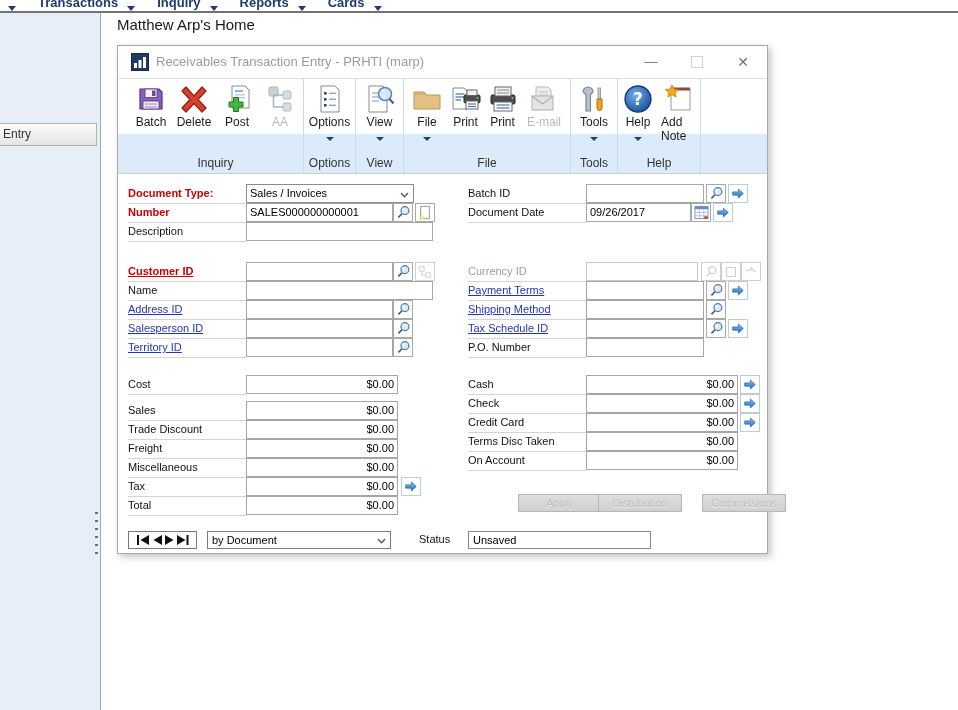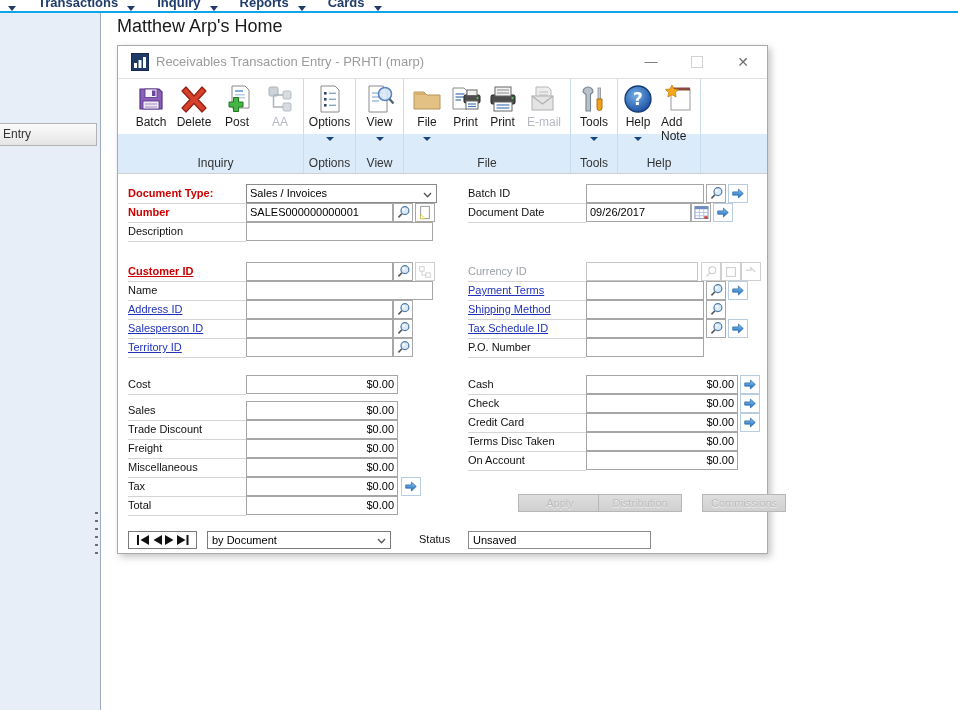--- a/index.html
+++ b/index.html
@@ -8,7 +8,7 @@
 
   
   .menubar{position:absolute;left:0;top:0;width:958px;height:11px;background:#fff;
-           border-bottom:2px solid #0ea5e9;overflow:hidden}
+           border-bottom:2px solid #737373;overflow:hidden}
   .menubar-inner{display:flex;align-items:center;margin-top:-7px;font-size:13px;color:#1f3c6b;font-weight:bold}
   .menu-item{margin-left:22px;white-space:nowrap}
   .mcaret{width:0;height:0;border-left:4px solid transparent;border-right:4px solid transparent;

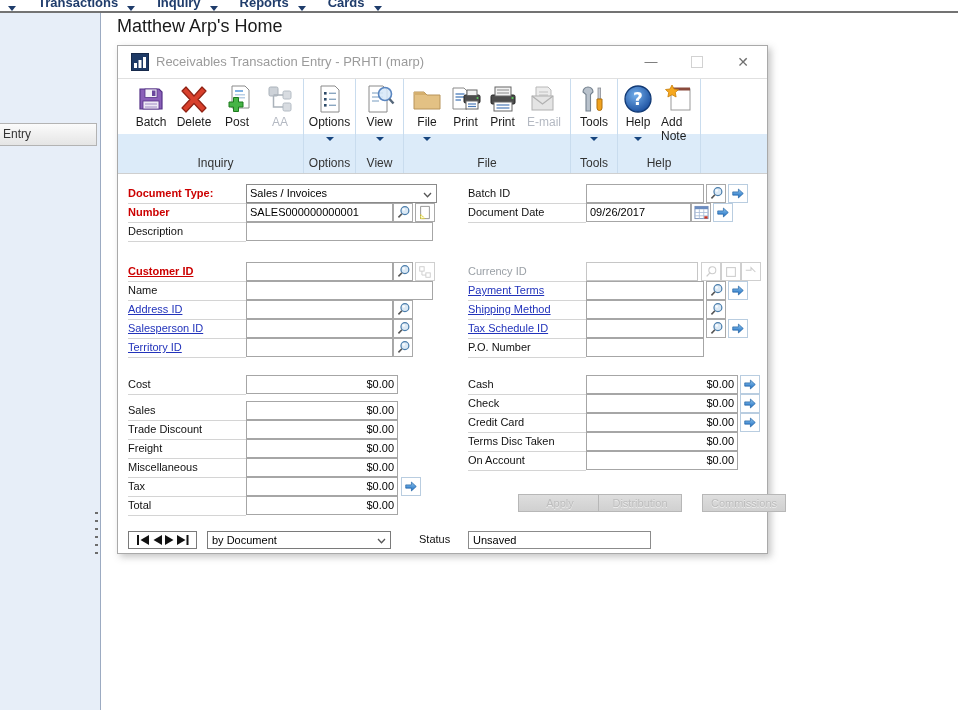--- a/index.html
+++ b/index.html
@@ -24,7 +24,7 @@
   .splitter{position:absolute;left:95px;top:512px;width:3px;height:44px;
             background-image:repeating-linear-gradient(to bottom,#6d6d6d 0 2px,transparent 2px 8px)}
 
-  .page-title{position:absolute;left:117px;top:16px;font-size:18px;color:#1a1a1a}
+  .page-title{position:absolute;left:117px;top:16px;font-size:15px;color:#1a1a1a}
 
   
   .win{position:absolute;left:117px;top:45px;width:649px;height:507px;background:#fff;

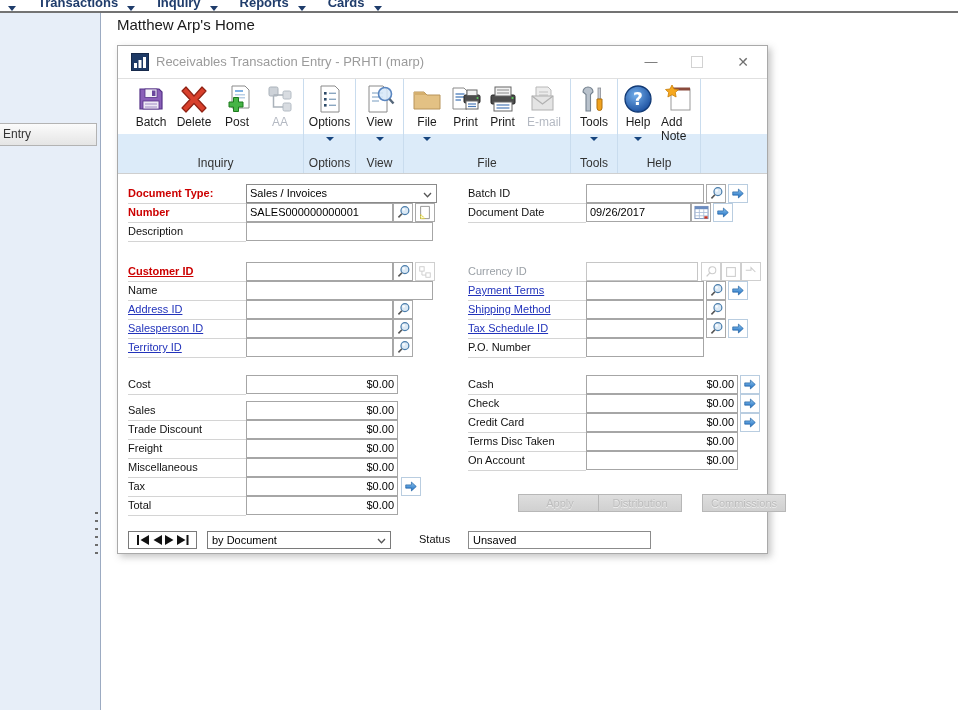--- a/index.html
+++ b/index.html
@@ -299,7 +299,7 @@
   </div>
 
   <div class="lblrow req" style="left:10px;top:138px">Document Type:</div>
-  <div class="fld" style="left:128px;top:138px;width:191px;border-color:#8a8a8a">
+  <div class="fld" style="left:128px;top:138px;width:168px;border-color:#8a8a8a">
     <span>Sales / Invoices</span>
     <svg class="selcaret" width="9" height="6">
         <polyline points="1,1 4.5,4.7 8,1" fill="none" stroke="#555" stroke-width="1.3"></polyline>

